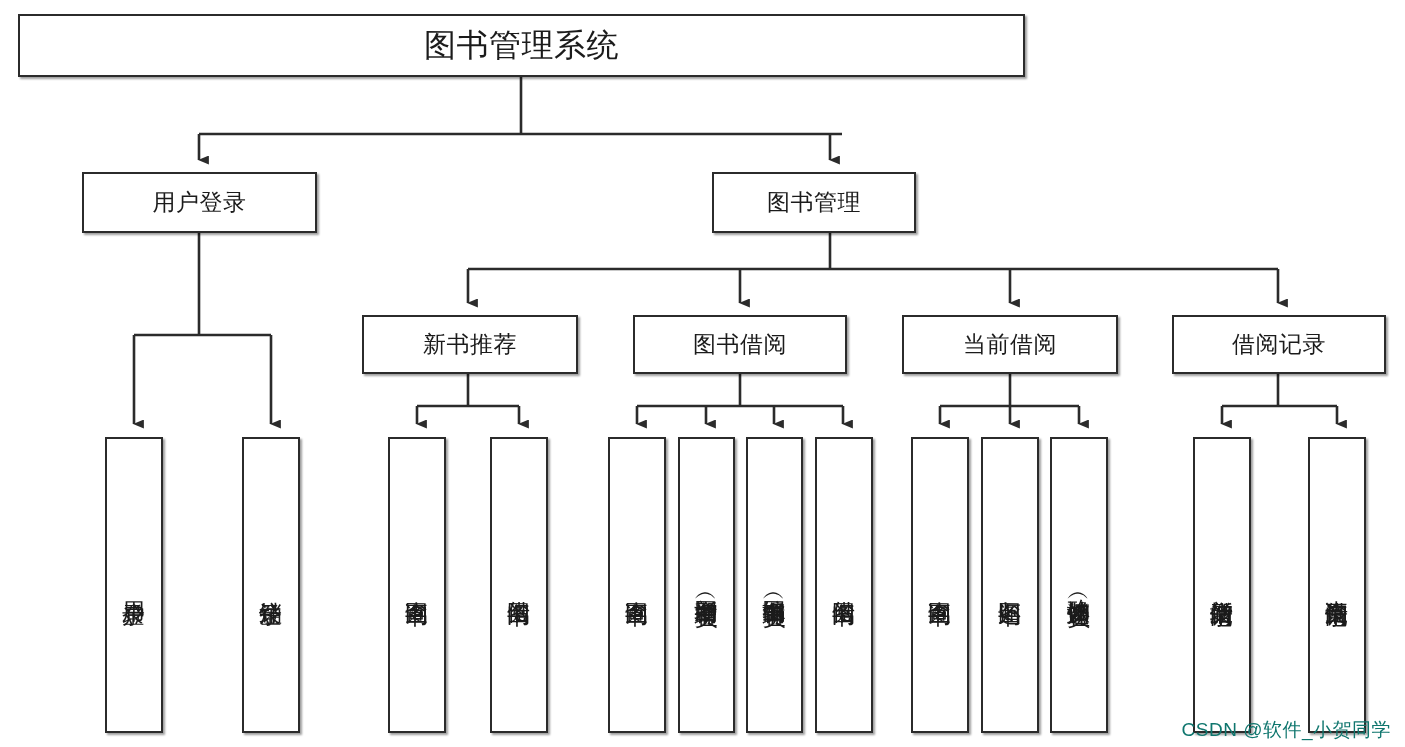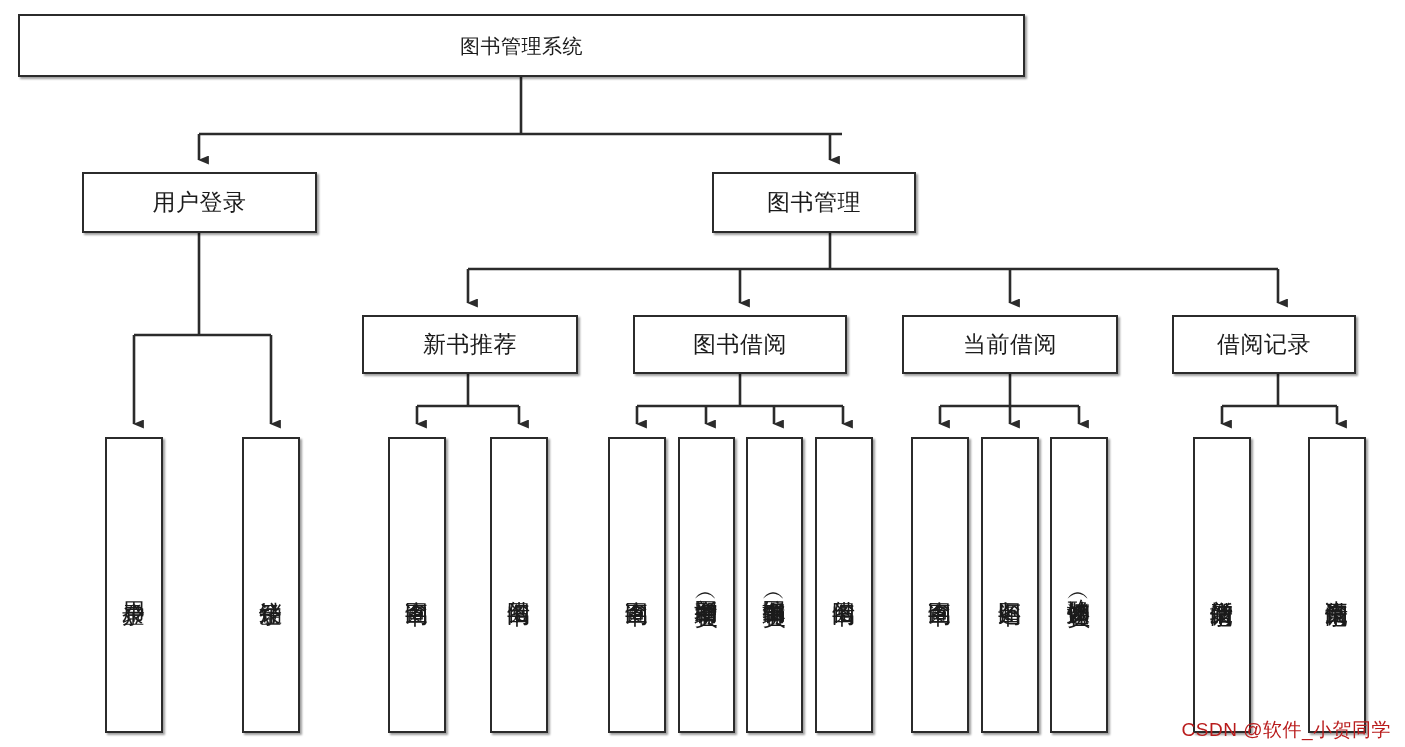--- a/index.html
+++ b/index.html
@@ -45,7 +45,7 @@
     white-space: nowrap;
   }
   .node-root .label {
-    font-size: 20px;
+    font-size: 32px;
   }
   .node-v {
     border-width: 2px;

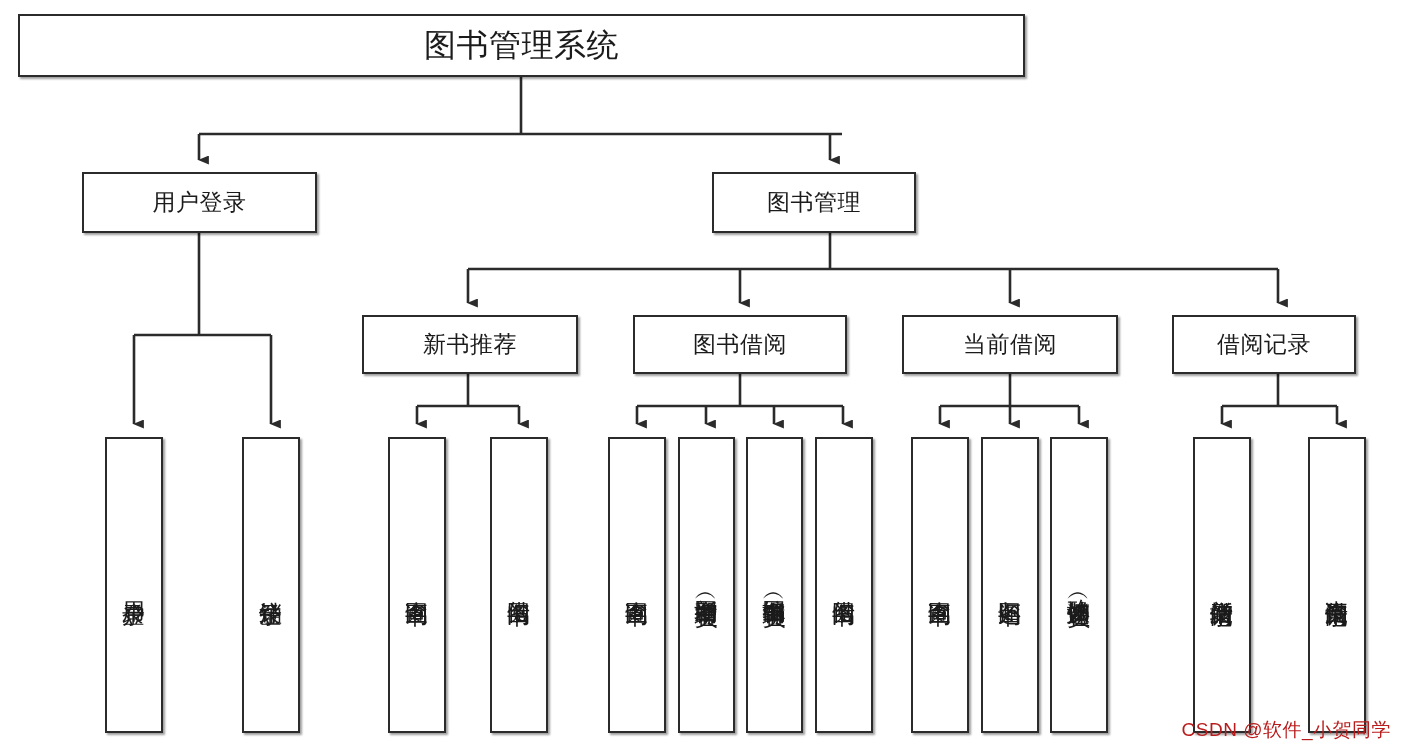--- a/index.html
+++ b/index.html
@@ -155,7 +155,7 @@
     <span class="label">当前借阅</span>
   </div>
 
-  <div class="node node-h" style="left:1172px; top:315px; width:184px; height:59px;">
+  <div class="node node-h" style="left:1172px; top:315px; width:214px; height:59px;">
     <span class="label">借阅记录</span>
   </div>
 

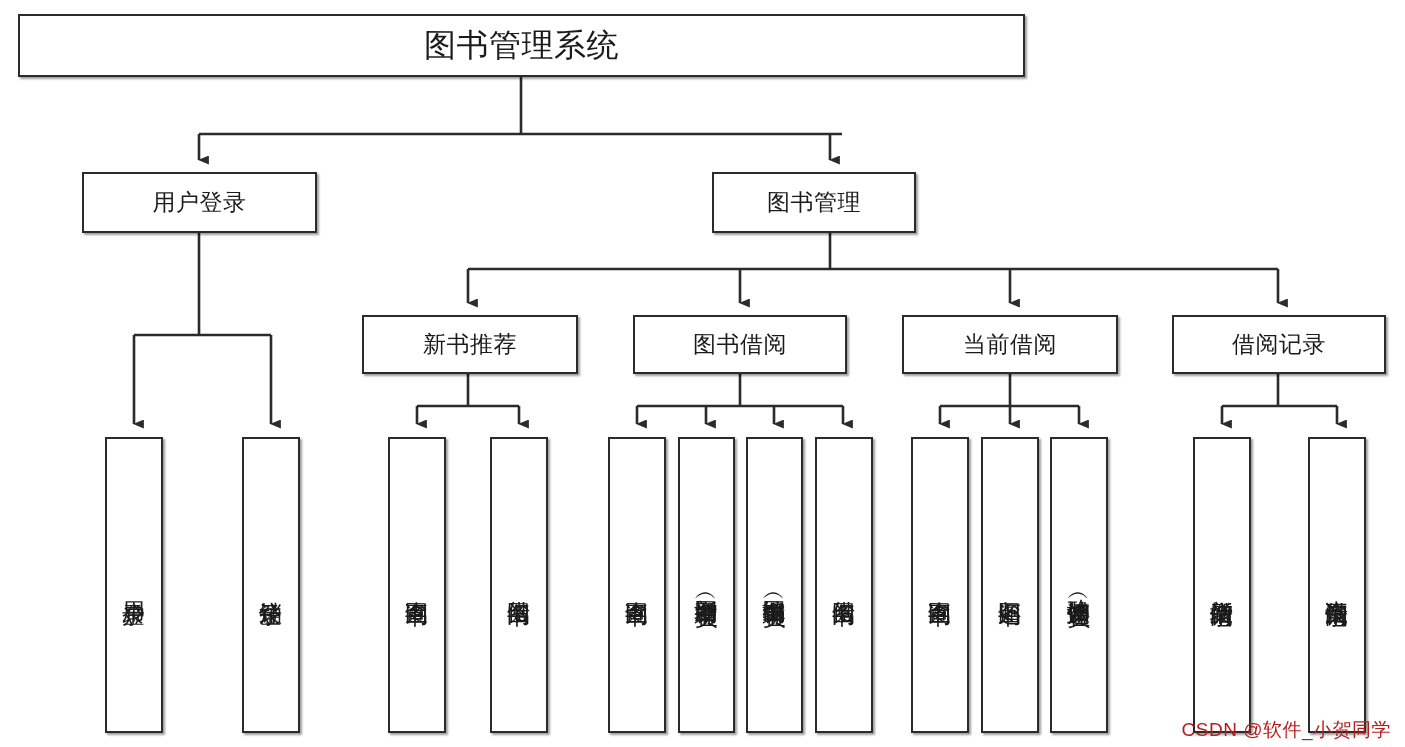--- a/index.html
+++ b/index.html
@@ -68,7 +68,7 @@
     right: 14px;
     bottom: 4px;
     font-size: 19px;
-    color: #b91c1c;
+    color: #0f766e;
     letter-spacing: 0.5px;
     z-index: 5;
     white-space: nowrap;

